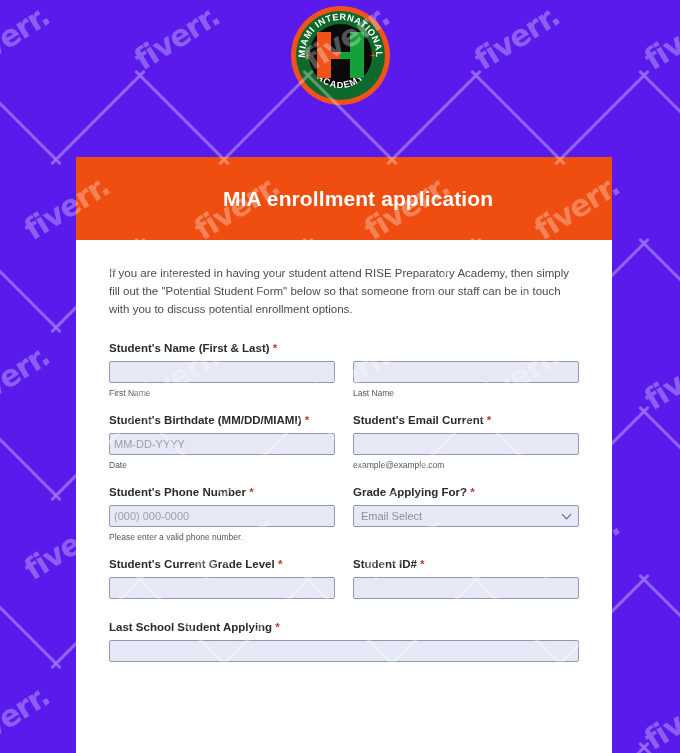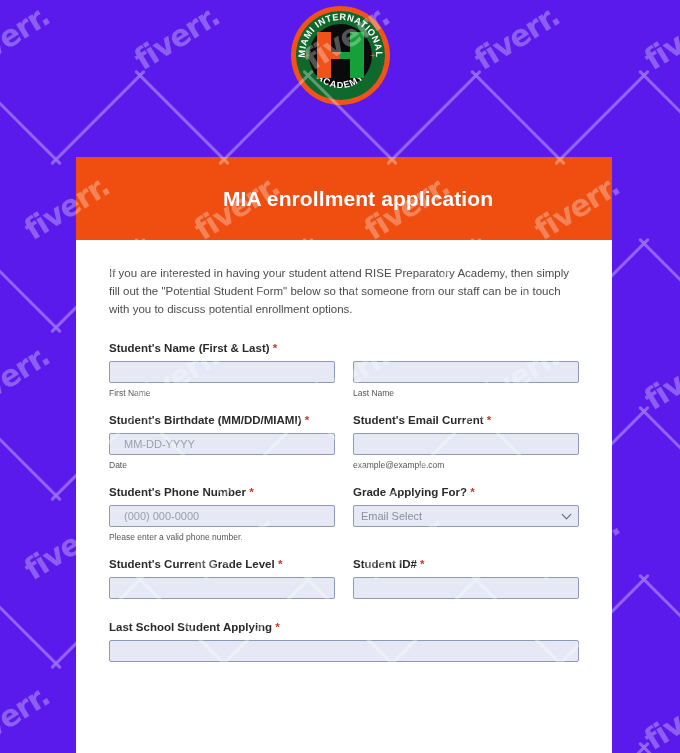--- a/index.html
+++ b/index.html
@@ -168,7 +168,7 @@
     font-family: "Liberation Sans", sans-serif;
     font-size: 11px;
     color: #333;
-    padding: 0 14px;
+    padding: 0 4px;
     outline: none;
   }
   .inp::placeholder { color: #9aa0ad; }

